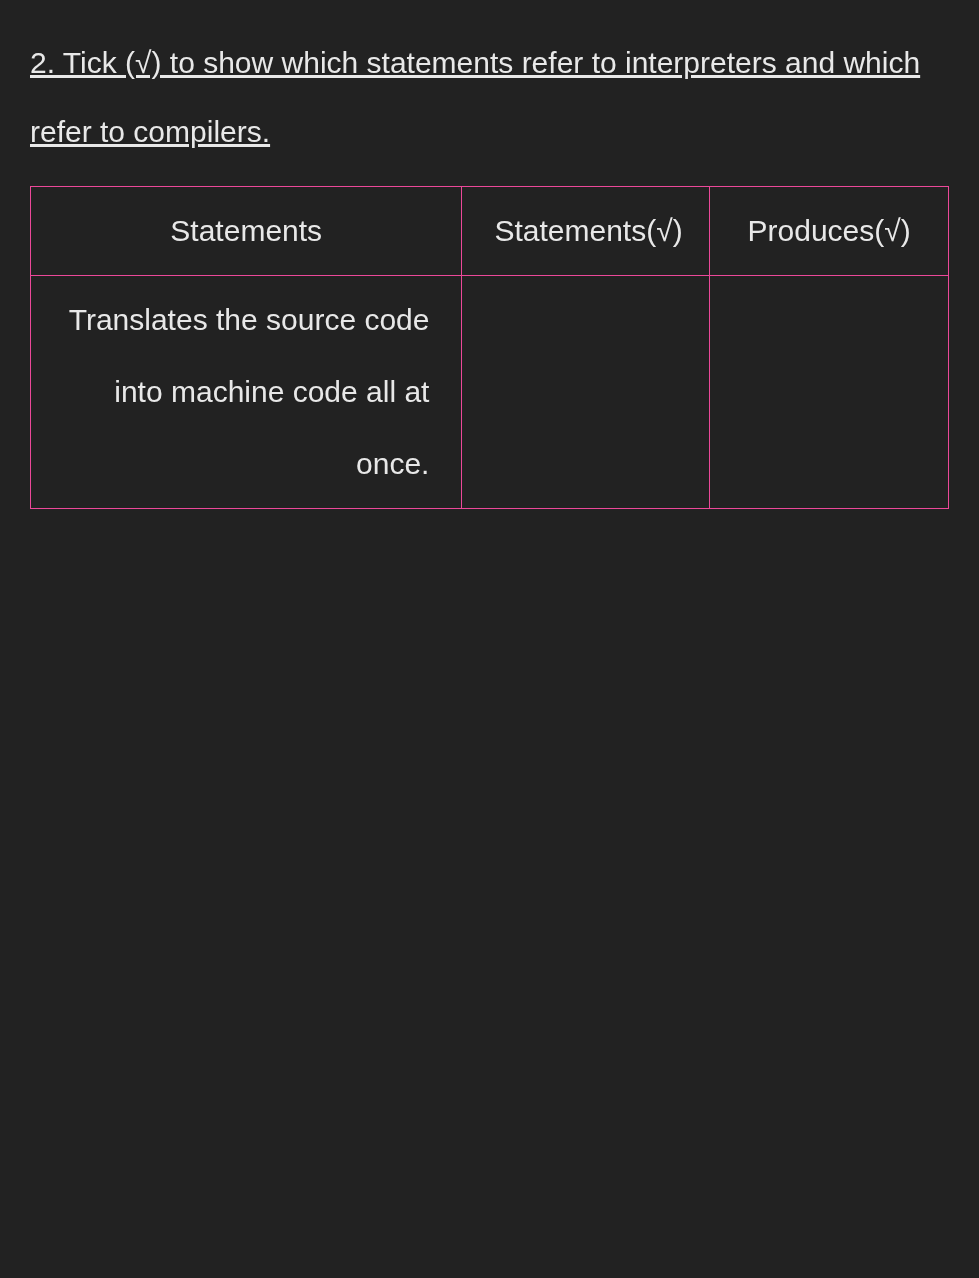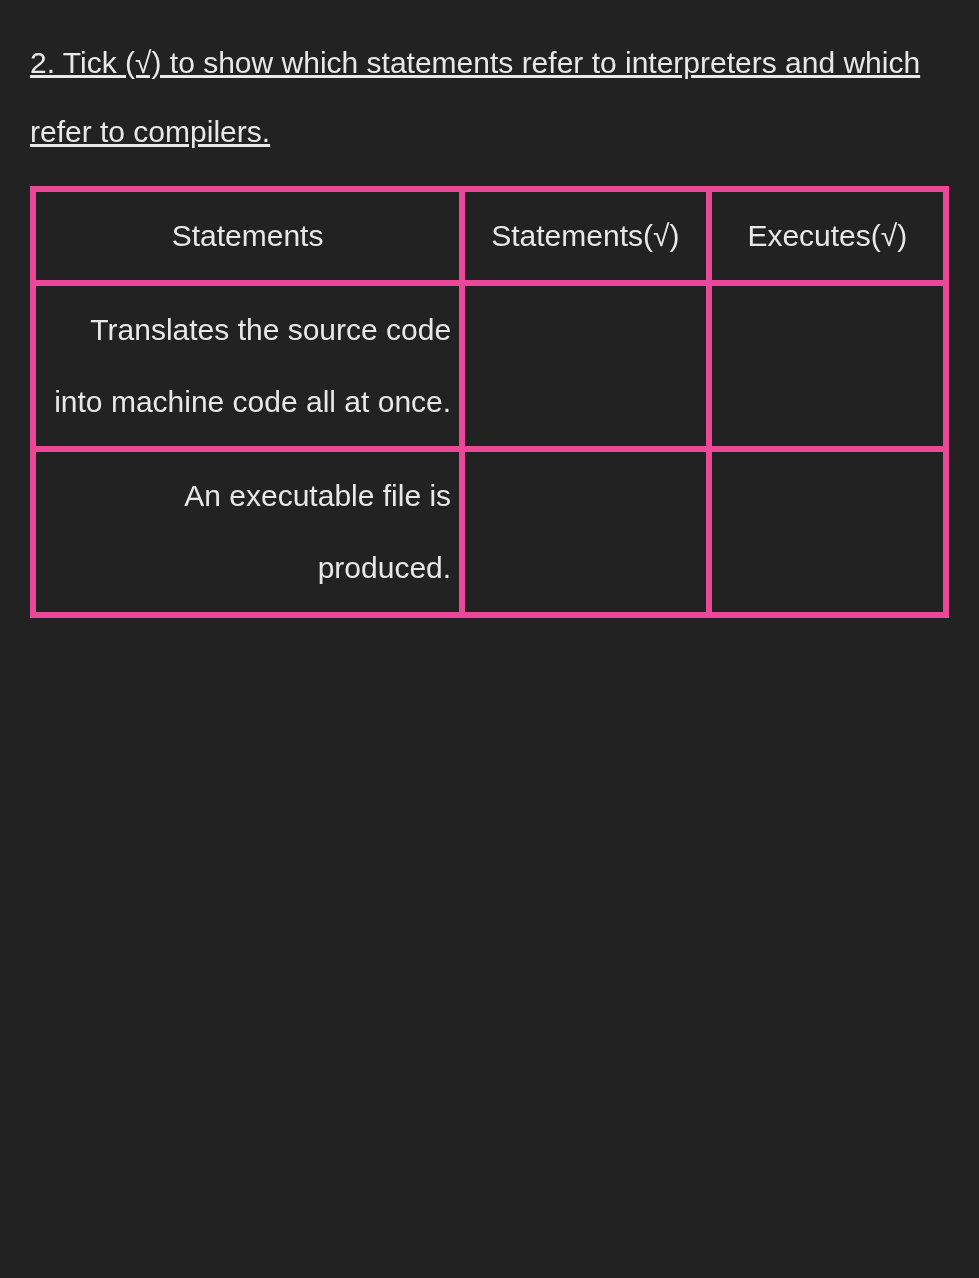--- a/index.html
+++ b/index.html
@@ -30,10 +30,10 @@
   col.c-int  { width: 27%; }
   col.c-comp { width: 26%; }
   th, td {
-    border: 6px solid #ec4899;
+    border: 1px solid #ec4899;
     font-size: 30px;
     line-height: 2.4;
-    padding: 8px 8px;
+    padding: 8px 32px;
     vertical-align: top;
     font-weight: 300;
   }

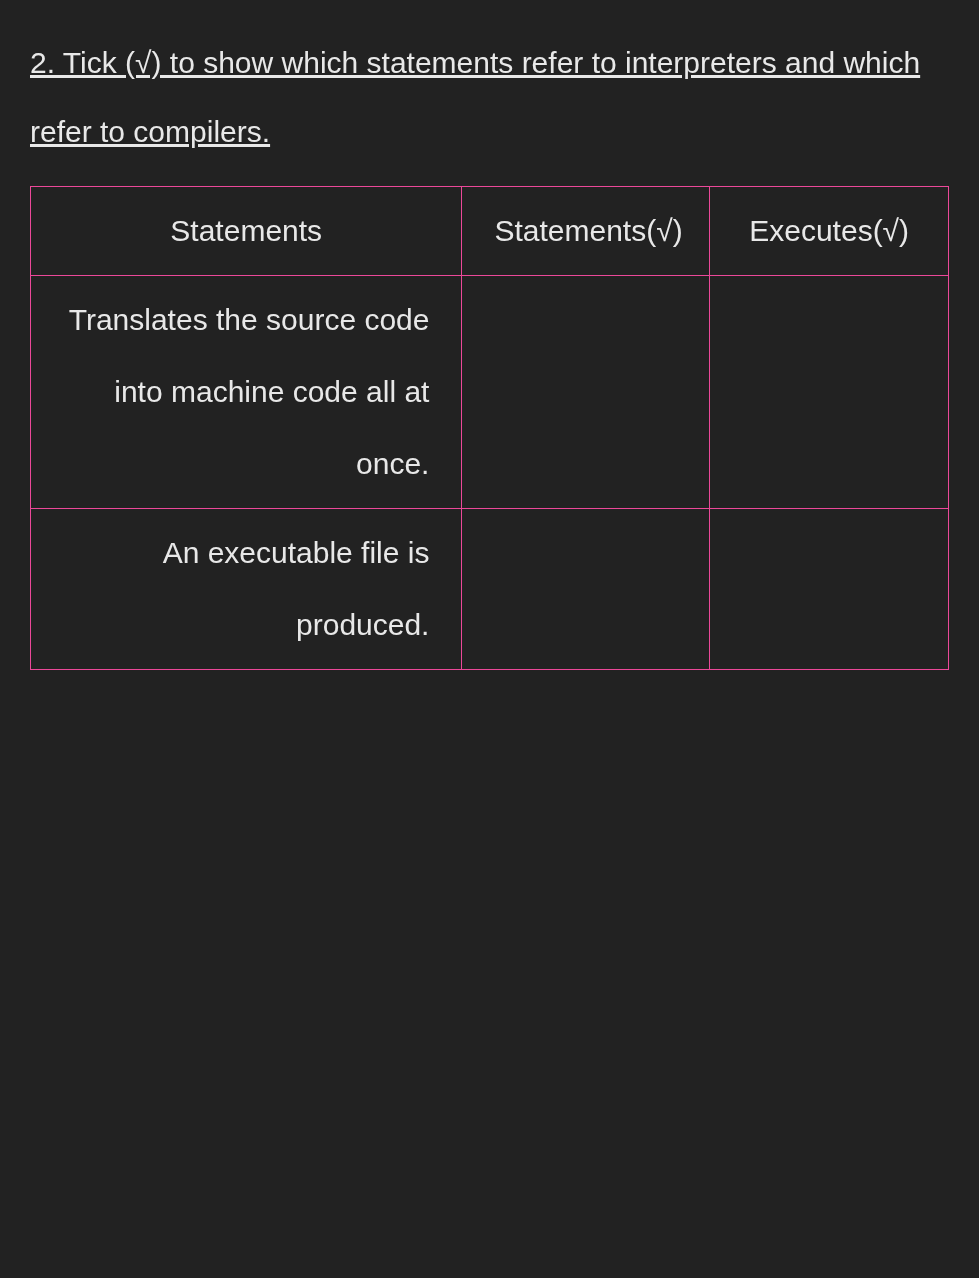--- a/index.html
+++ b/index.html
@@ -65,7 +65,7 @@
       <tr>
         <th>Statements</th>
         <th>Statements(√)</th>
-        <th>Executes(√)</th>
+        <th>Produces(√)</th>
       </tr>
     </thead>
     <tbody>

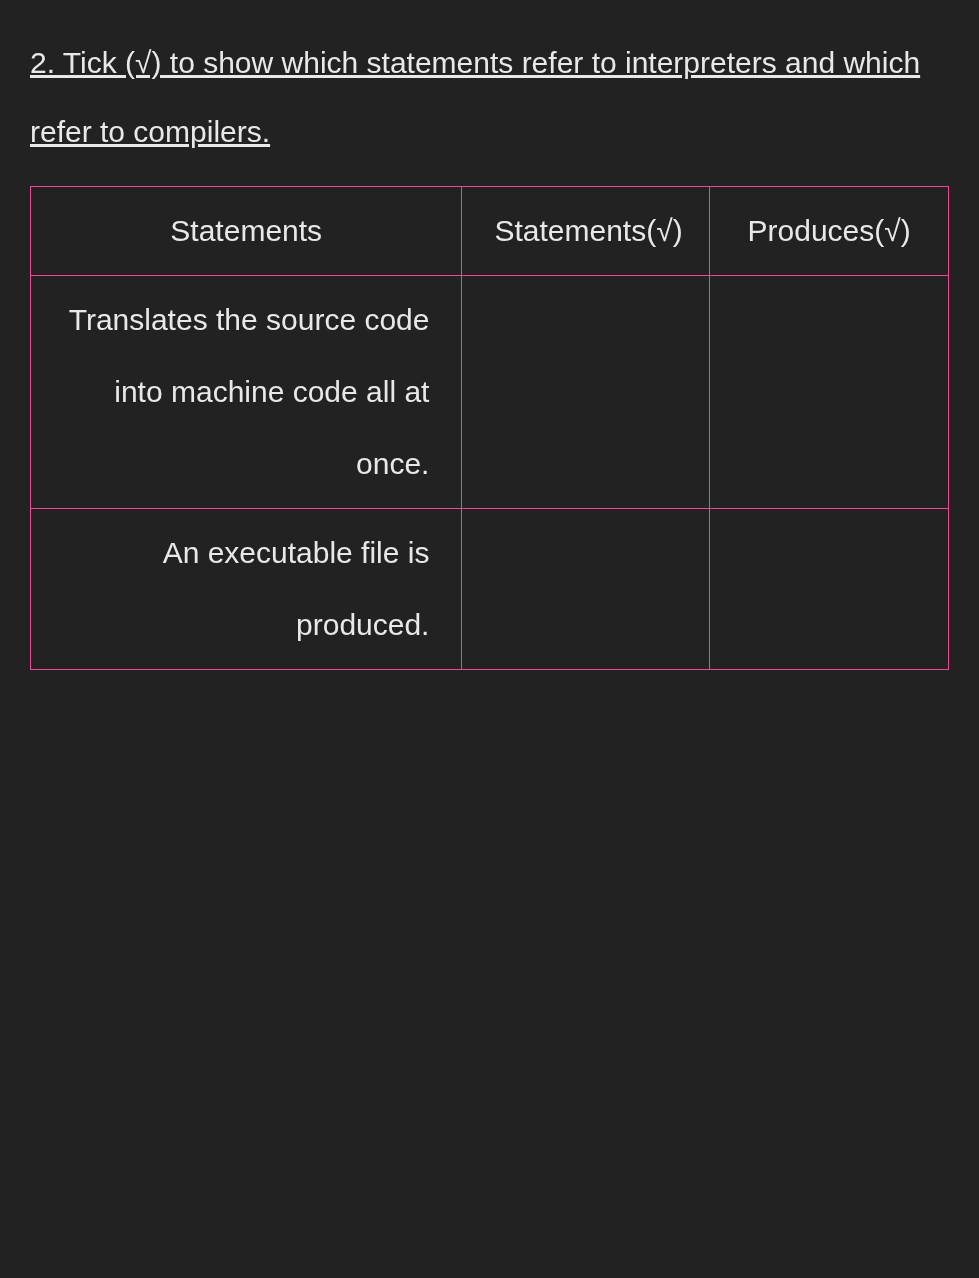--- a/index.html
+++ b/index.html
@@ -74,11 +74,6 @@
         <td class="tick"></td>
         <td class="tick"></td>
       </tr>
-      <tr>
-        <td class="stmt">An executable file is produced.</td>
-        <td class="tick"></td>
-        <td class="tick"></td>
-      </tr>
     </tbody>
   </table>
 

